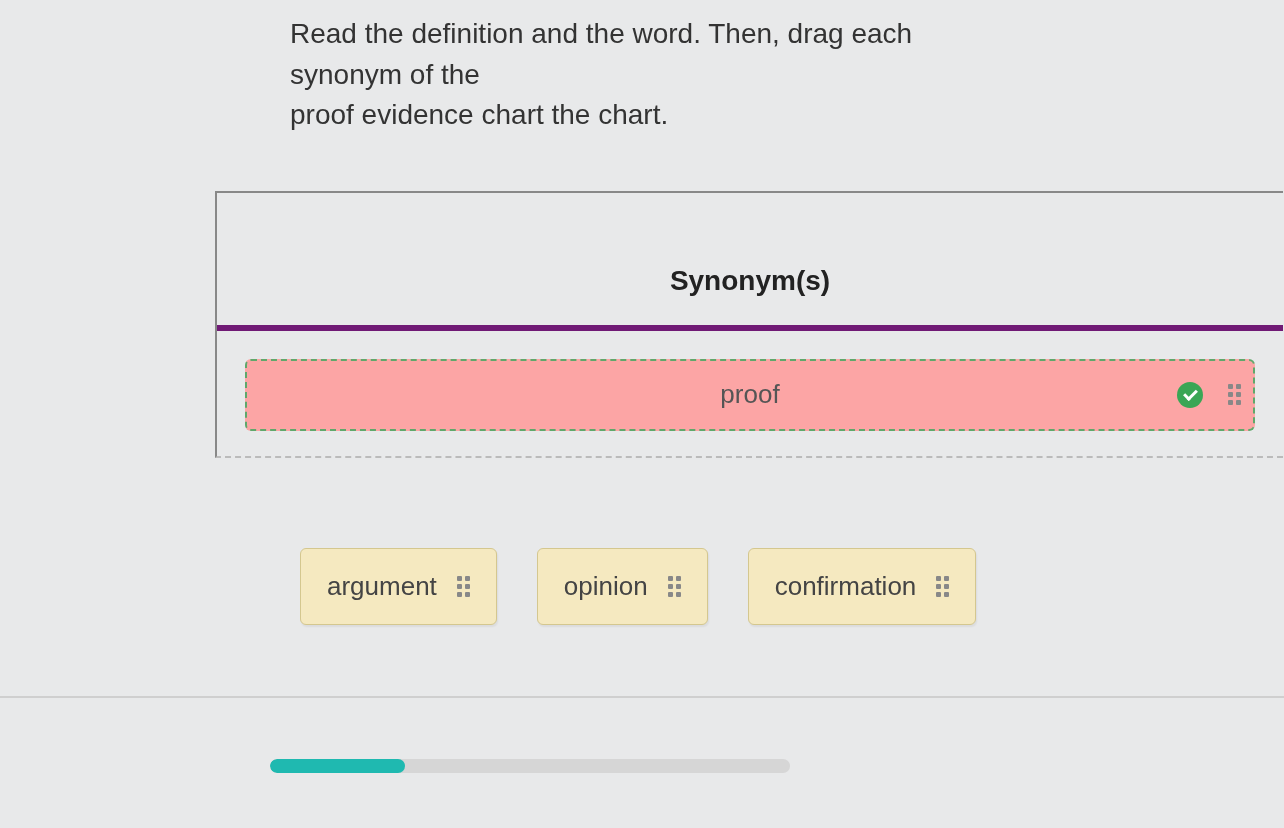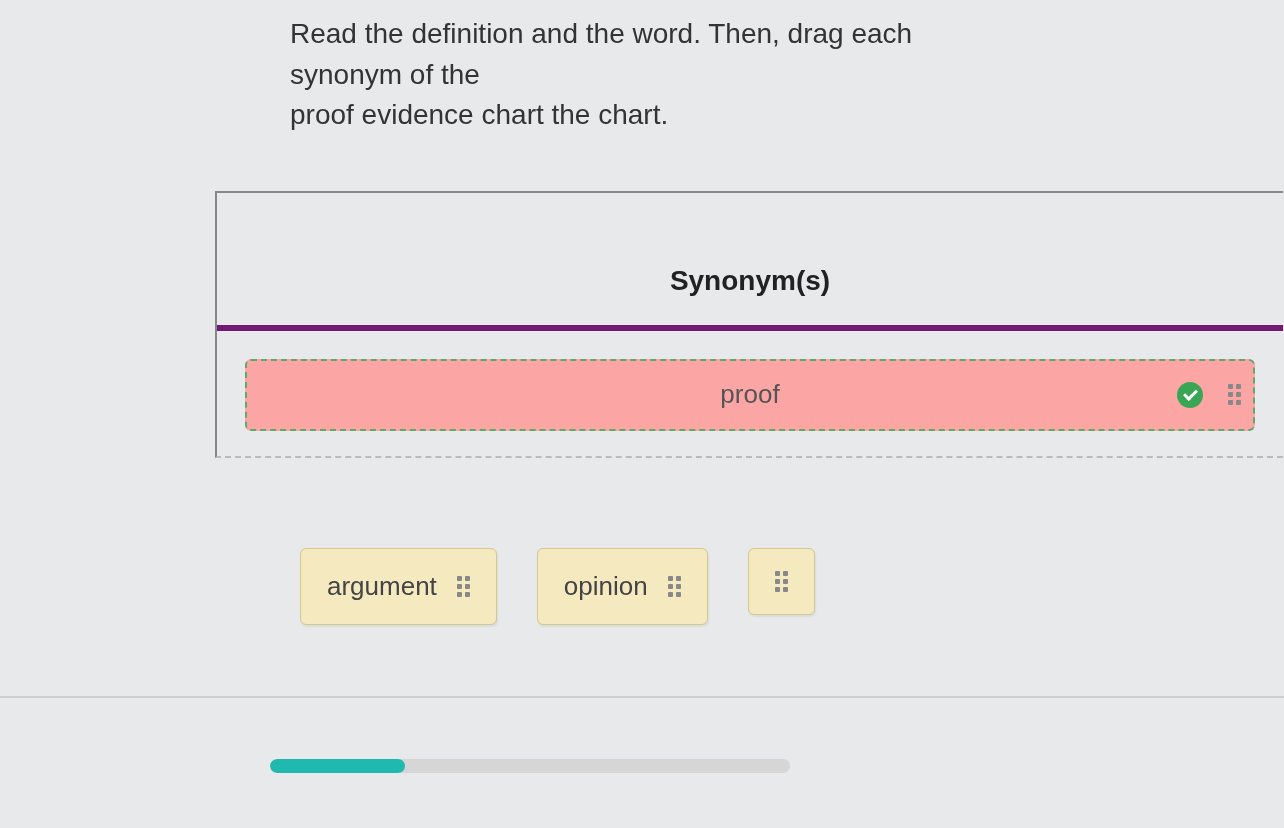--- a/index.html
+++ b/index.html
@@ -96,7 +96,7 @@
       margin: 90px 0 0 300px;
       display: flex;
       gap: 40px;
-      align-items: flex-start;
+      align-items: flex-end;
     }
     .word-chip {
       background: #f5e9c0;

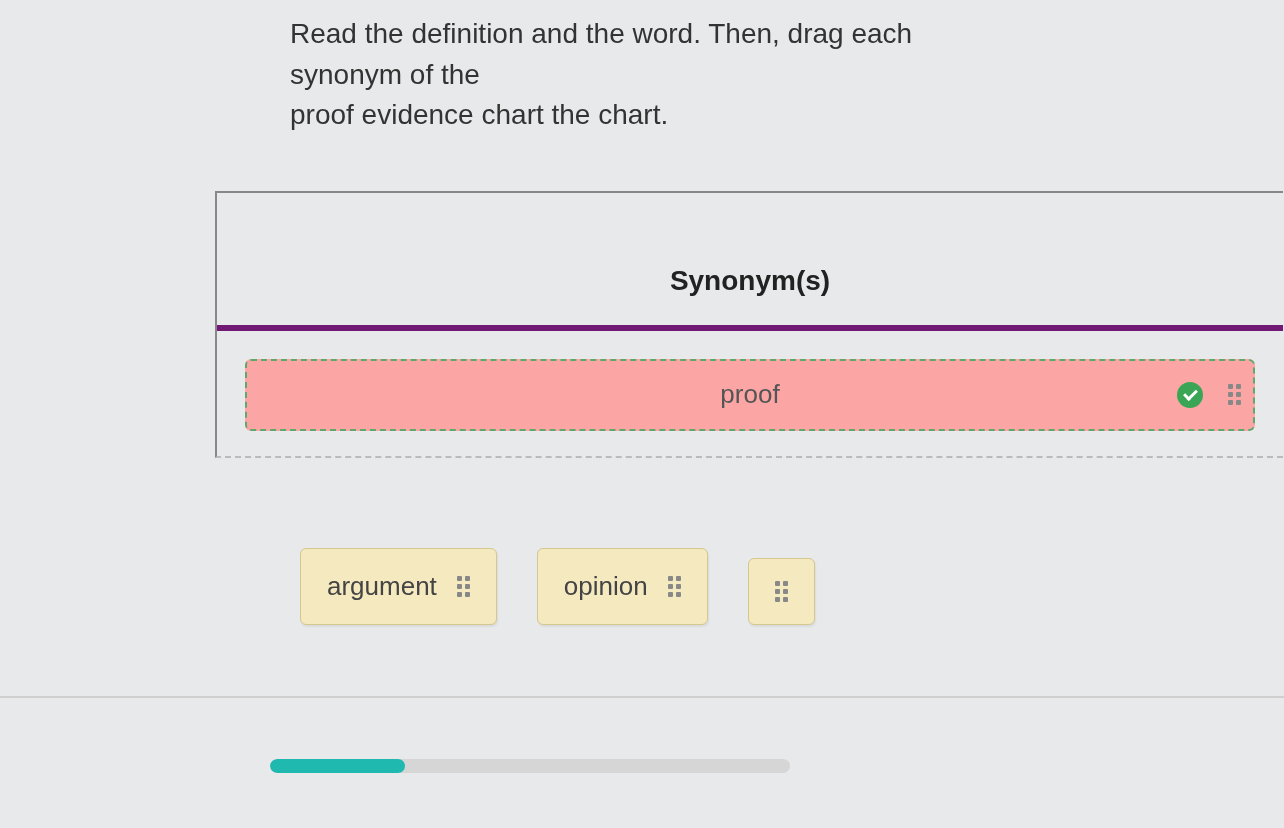--- a/index.html
+++ b/index.html
@@ -185,6 +185,7 @@
       </span>
   </div>
   <div class="word-chip">
+    <span>confirmation</span>
     <span class="grip">
         <span></span>
         <span></span>

